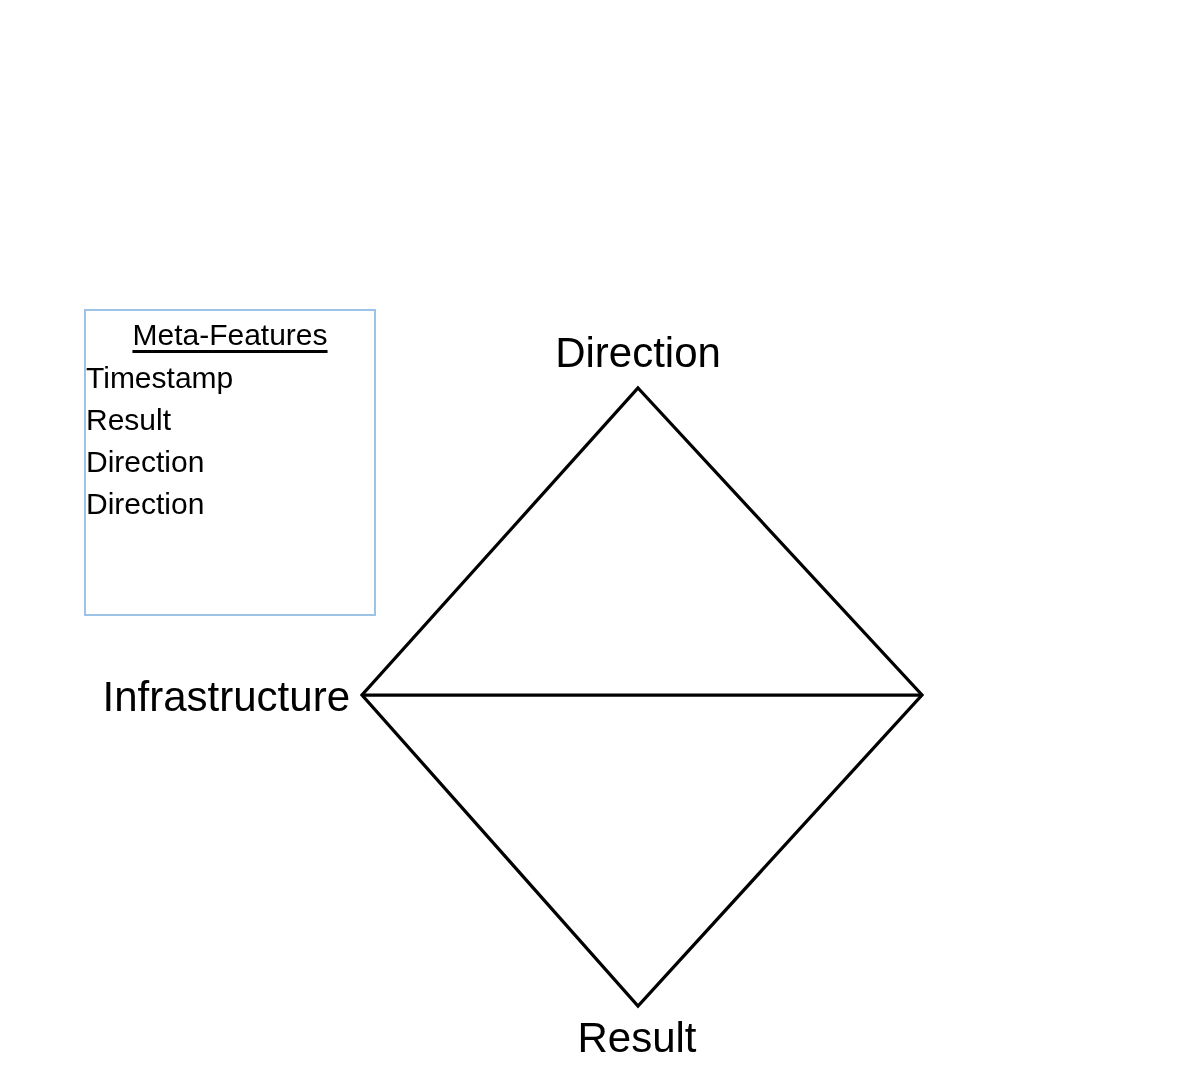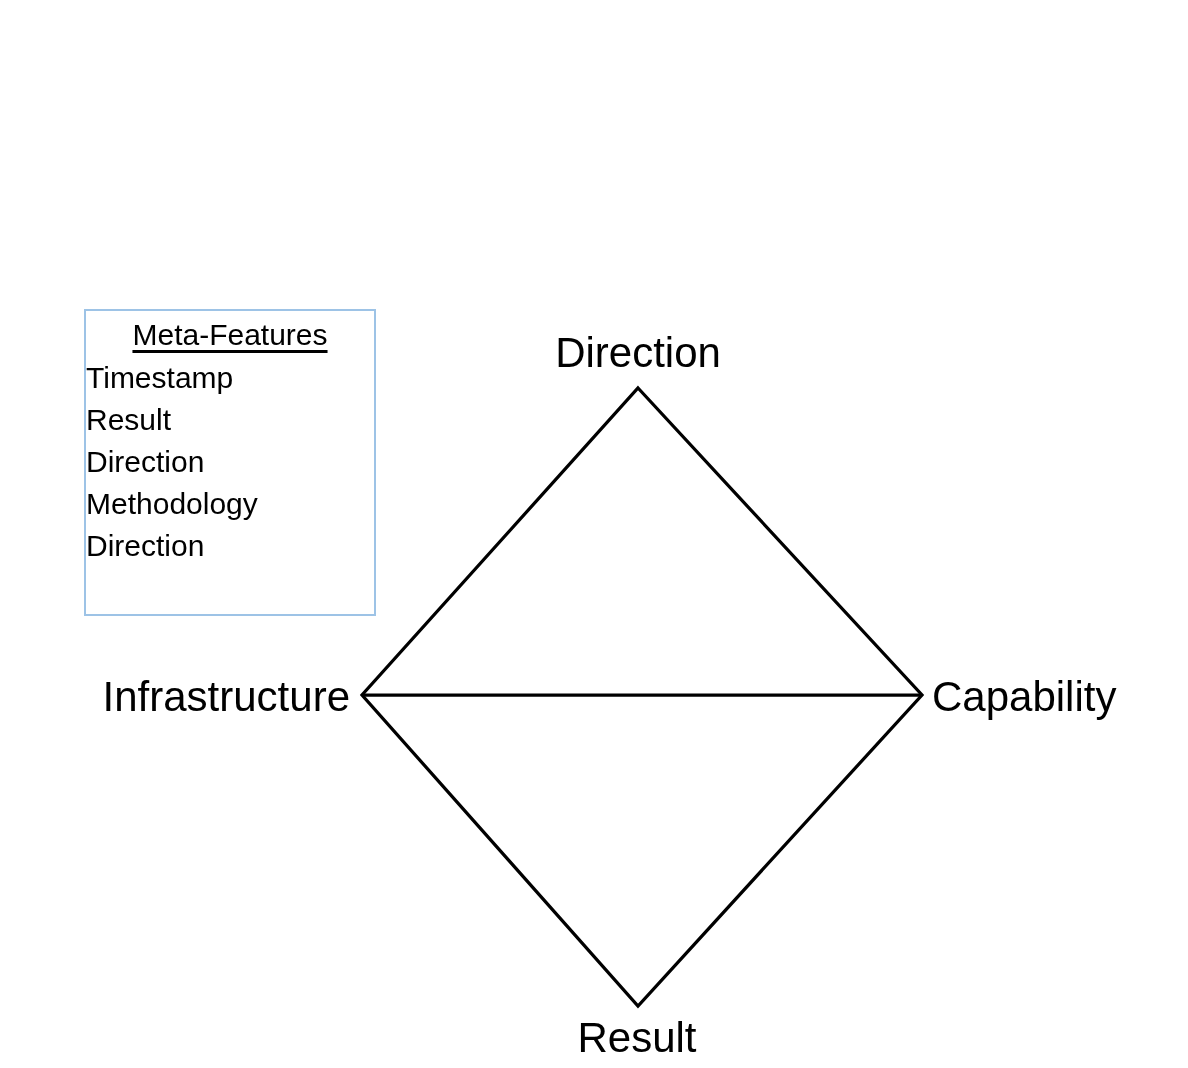--- a/index.html
+++ b/index.html
@@ -96,7 +96,6 @@
       <li>Timestamp</li>
       <li>Result</li>
       <li>Direction</li>
-      <li>Methodology</li>
       <li>Direction</li>
     </ul>
   </div>

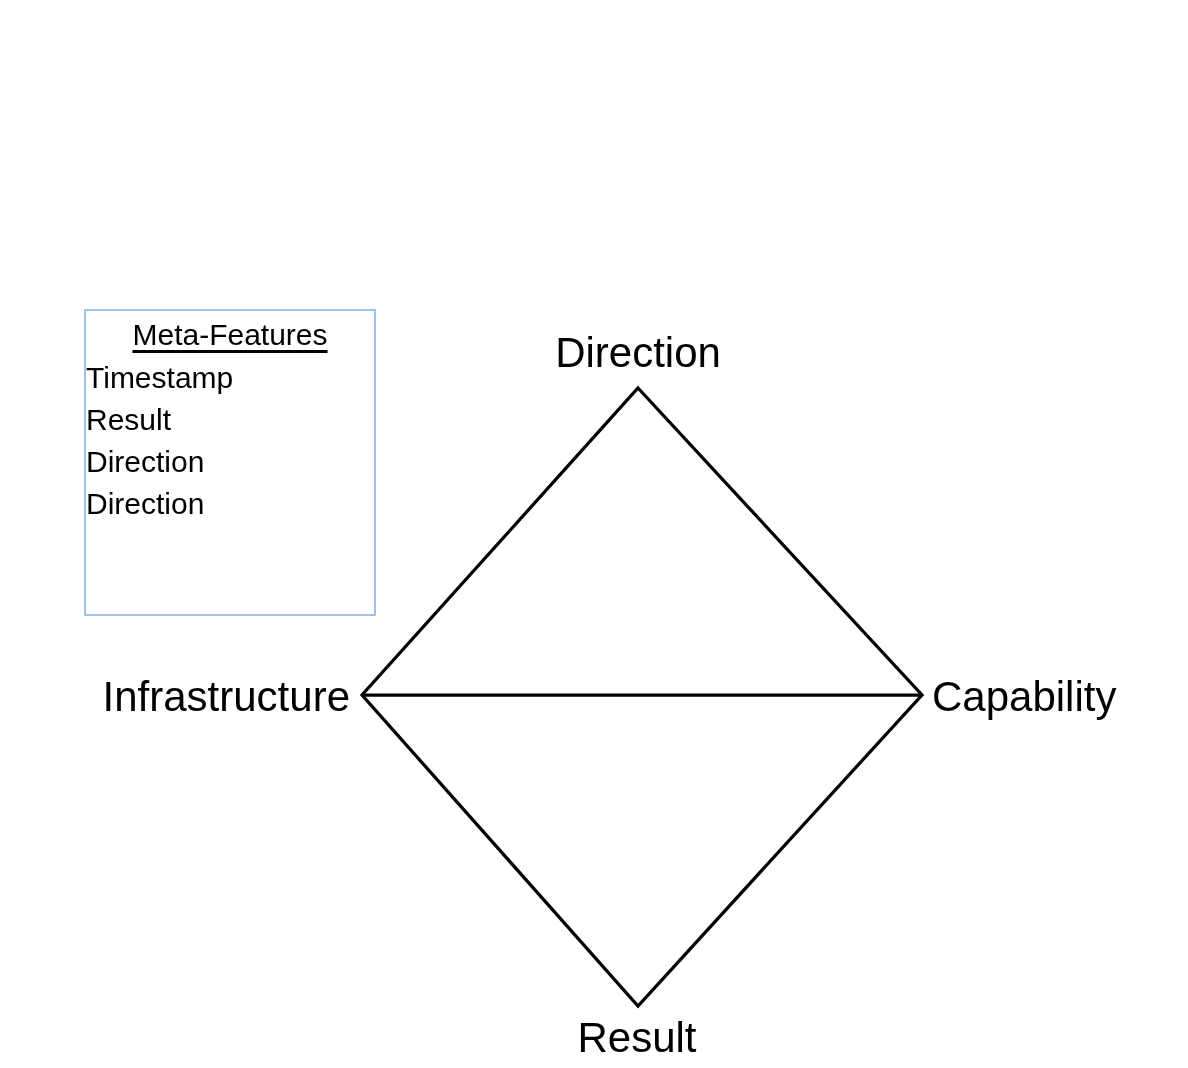--- a/index.html
+++ b/index.html
@@ -86,7 +86,6 @@
 
   <div class="vertex-label label-infrastructure">Infrastructure</div>
 
-  <div class="vertex-label label-capability">Capability</div>
 
   <div class="vertex-label label-victim">Result</div>
 

